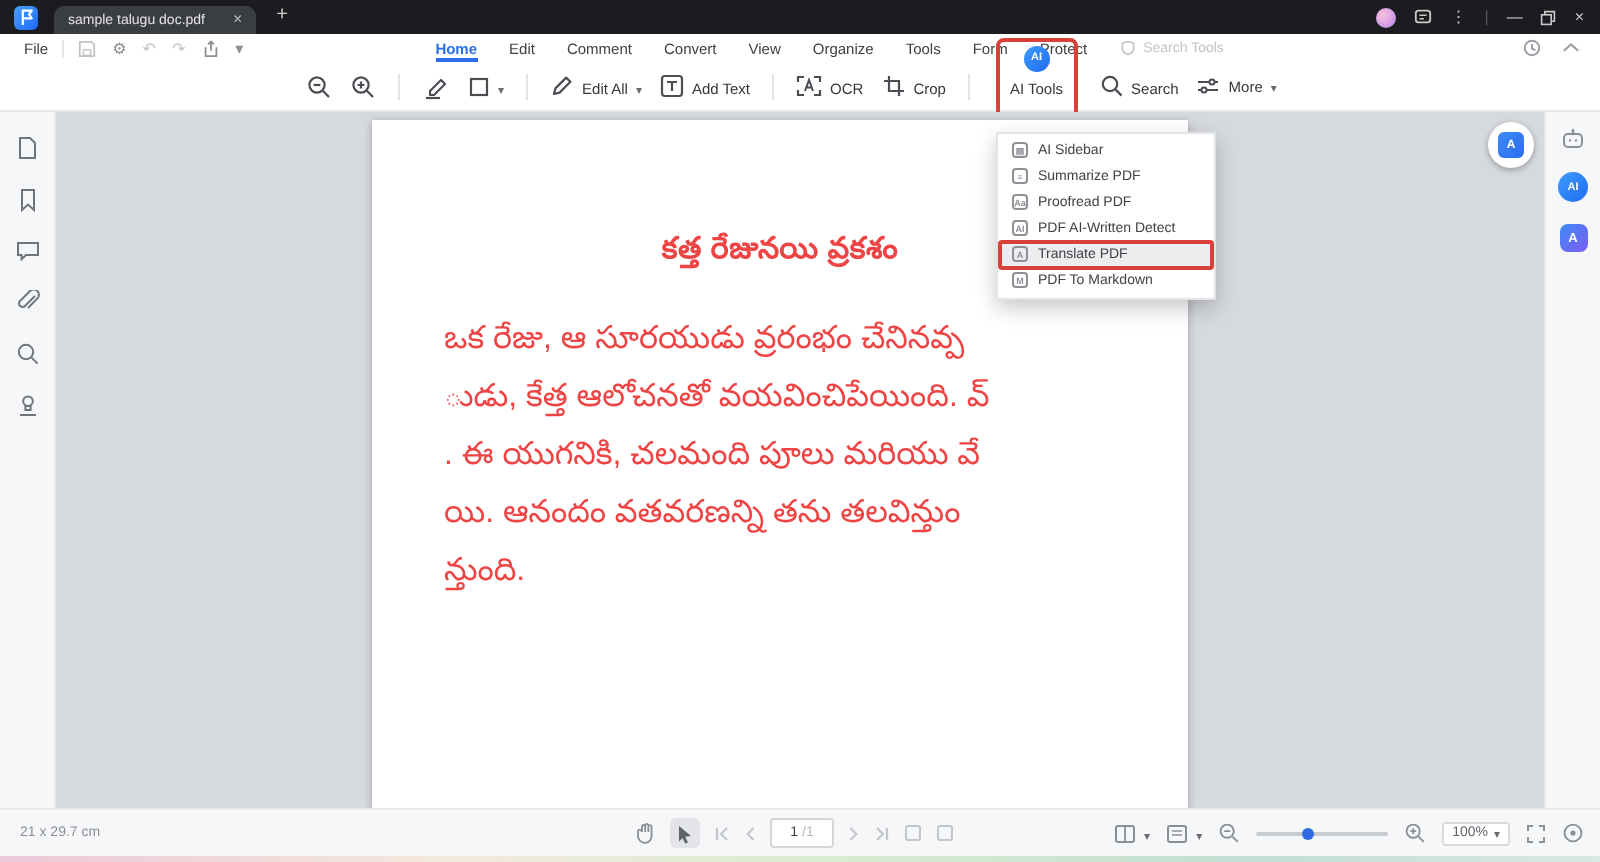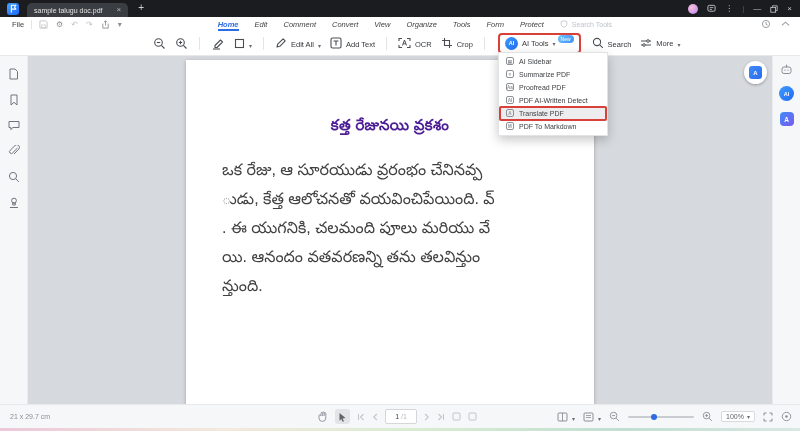--- a/index.html
+++ b/index.html
@@ -22,7 +22,7 @@
   .mb-div{width:1px;height:9px;background:#e3e4e6;margin:0 7px;}
   .qicons{display:flex;align-items:center;gap:8px;color:#c4c4c4;font-size:8px;}
   .qicons .en{color:#8d8f93;}
-  .menu-tabs{display:flex;align-items:center;gap:16px;margin-left:96px;font-size:7.5px;color:#3f3f3f;height:100%;font-style:italic;}
+  .menu-tabs{display:flex;align-items:center;gap:16px;margin-left:96px;font-size:7.5px;color:#3f3f3f;height:100%;}
   .mtab{display:flex;align-items:center;height:100%;}
   .mtab.active{color:#2b6de4;box-shadow:inset 0 -2px 0 #2b6de4;font-weight:bold;}
   .searchtools{display:flex;align-items:center;gap:4px;margin-left:16px;color:#bfc3c8;font-size:7px;}

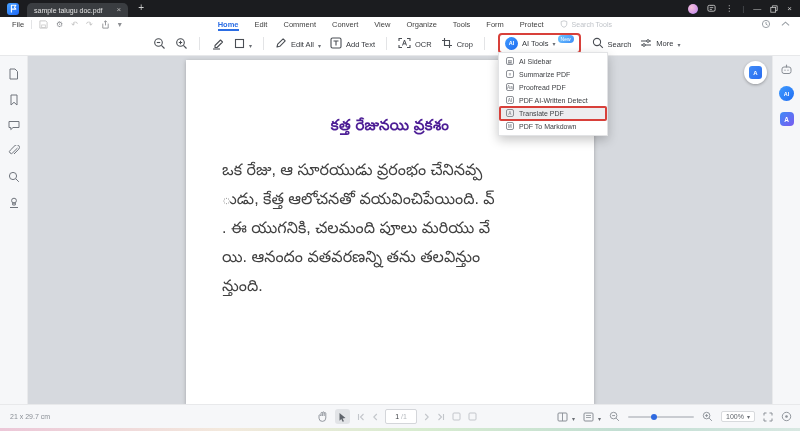--- a/index.html
+++ b/index.html
@@ -33,7 +33,7 @@
   .tgroup{display:flex;align-items:flex-end;gap:4px;font-size:7.5px;color:#34373c;}
   .t-div{width:1px;height:13px;background:#e3e4e6;margin:0 2px;}
   .caret{color:#6a6e74;font-size:6px;}
-  .ai-group{border:2px solid #d8403a;border-radius:4px;padding:2px 5px;display:flex;align-items:center;gap:4px;position:relative;margin:0 2px;font-size:7.5px;color:#34373c;}
+  .ai-group{border:2px solid #d8403a;border-radius:4px;padding:2px 5px;display:flex;align-items:center;gap:4px;position:relative;margin:0 2px;font-size:7.5px;color:#34373c;flex-direction:column;}
   .ai-circle{width:13px;height:13px;border-radius:50%;background:linear-gradient(135deg,#3f9bff,#1f6cf2);color:#fff;font-size:5.5px;font-weight:bold;display:flex;align-items:center;justify-content:center;}
   .ai-badge{background:linear-gradient(135deg,#6cc4ff,#3f8ef7);color:#fff;font-size:5px;padding:1px 3px;border-radius:4px;margin-top:-9px;margin-left:-2px;}
   .ai-menu{position:absolute;top:100%;left:-2px;width:108px;background:#fff;border:1px solid #e2e3e5;box-shadow:0 4px 10px rgba(0,0,0,.22);padding:2px 0;z-index:60;}

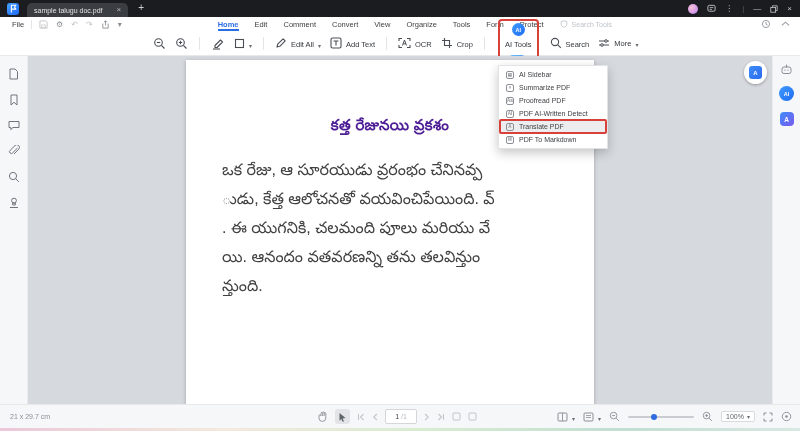--- a/index.html
+++ b/index.html
@@ -49,7 +49,7 @@
   .ai-dot{width:15px;height:15px;border-radius:50%;background:linear-gradient(135deg,#3f9bff,#1f6cf2);color:#fff;font-size:5.5px;font-weight:bold;display:flex;align-items:center;justify-content:center;}
   .tr-badge{width:14px;height:14px;border-radius:4px;background:linear-gradient(135deg,#3f8bf7,#7a5bf0);color:#fff;font-size:6.5px;font-weight:bold;display:flex;align-items:center;justify-content:center;}
   .page{position:absolute;left:186px;top:4px;width:408px;bottom:0;background:#fff;box-shadow:0 1px 4px rgba(0,0,0,.25);overflow:hidden;}
-  .doc-heading{margin-top:56px;text-align:center;font-size:15px;font-weight:bold;color:#4c1d95;letter-spacing:.3px;}
+  .doc-heading{margin-top:56px;text-align:center;font-size:15px;font-weight:bold;color:#ef4444;letter-spacing:.3px;}
   .doc-body{margin:24px 30px 0 36px;font-size:16px;color:#404040;}
   .doc-line{height:29px;white-space:nowrap;overflow:hidden;}
   .float-btn{position:absolute;left:744px;top:5px;width:23px;height:23px;border-radius:50%;background:#fff;box-shadow:0 1px 3px rgba(0,0,0,.3);display:flex;align-items:center;justify-content:center;}

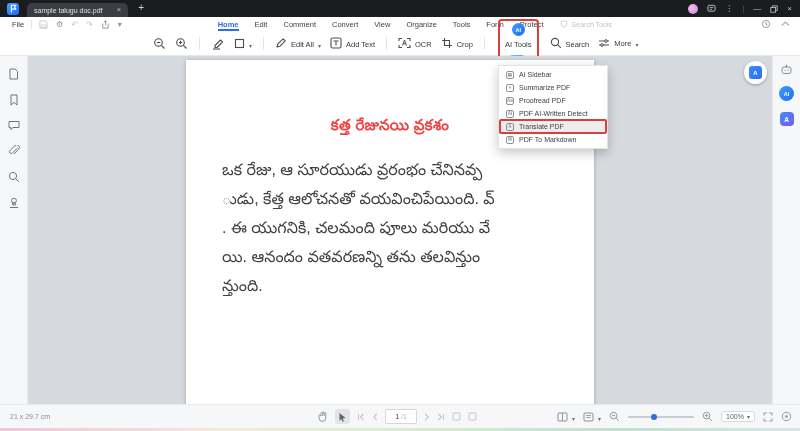--- a/index.html
+++ b/index.html
@@ -50,7 +50,7 @@
   .tr-badge{width:14px;height:14px;border-radius:4px;background:linear-gradient(135deg,#3f8bf7,#7a5bf0);color:#fff;font-size:6.5px;font-weight:bold;display:flex;align-items:center;justify-content:center;}
   .page{position:absolute;left:186px;top:4px;width:408px;bottom:0;background:#fff;box-shadow:0 1px 4px rgba(0,0,0,.25);overflow:hidden;}
   .doc-heading{margin-top:56px;text-align:center;font-size:15px;font-weight:bold;color:#ef4444;letter-spacing:.3px;}
-  .doc-body{margin:24px 30px 0 36px;font-size:16px;color:#404040;}
+  .doc-body{margin:24px 30px 0 36px;font-size:16px;color:#ef4444;}
   .doc-line{height:29px;white-space:nowrap;overflow:hidden;}
   .float-btn{position:absolute;left:744px;top:5px;width:23px;height:23px;border-radius:50%;background:#fff;box-shadow:0 1px 3px rgba(0,0,0,.3);display:flex;align-items:center;justify-content:center;}
   .float-inner{width:13px;height:13px;border-radius:3px;background:linear-gradient(135deg,#3f8bf7,#2a6cf0);color:#fff;font-size:6px;font-weight:bold;display:flex;align-items:center;justify-content:center;}

